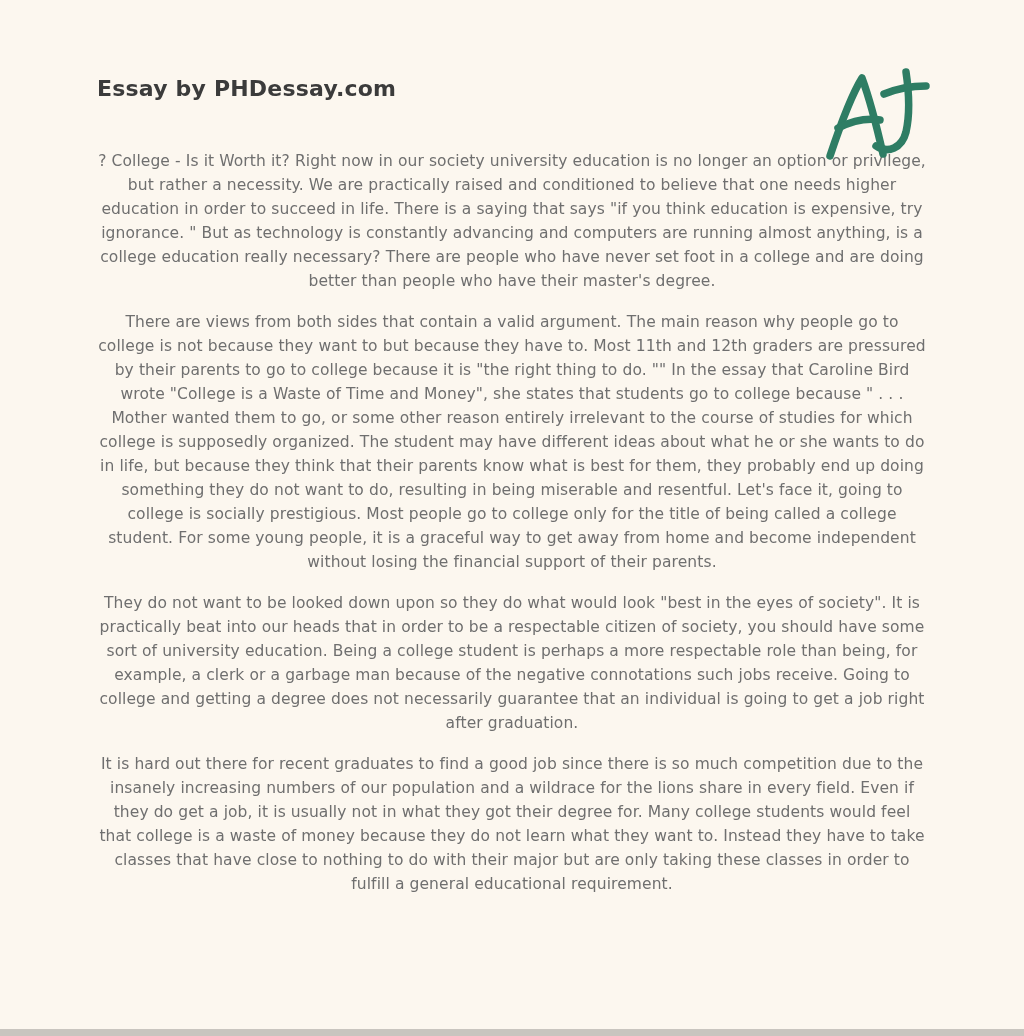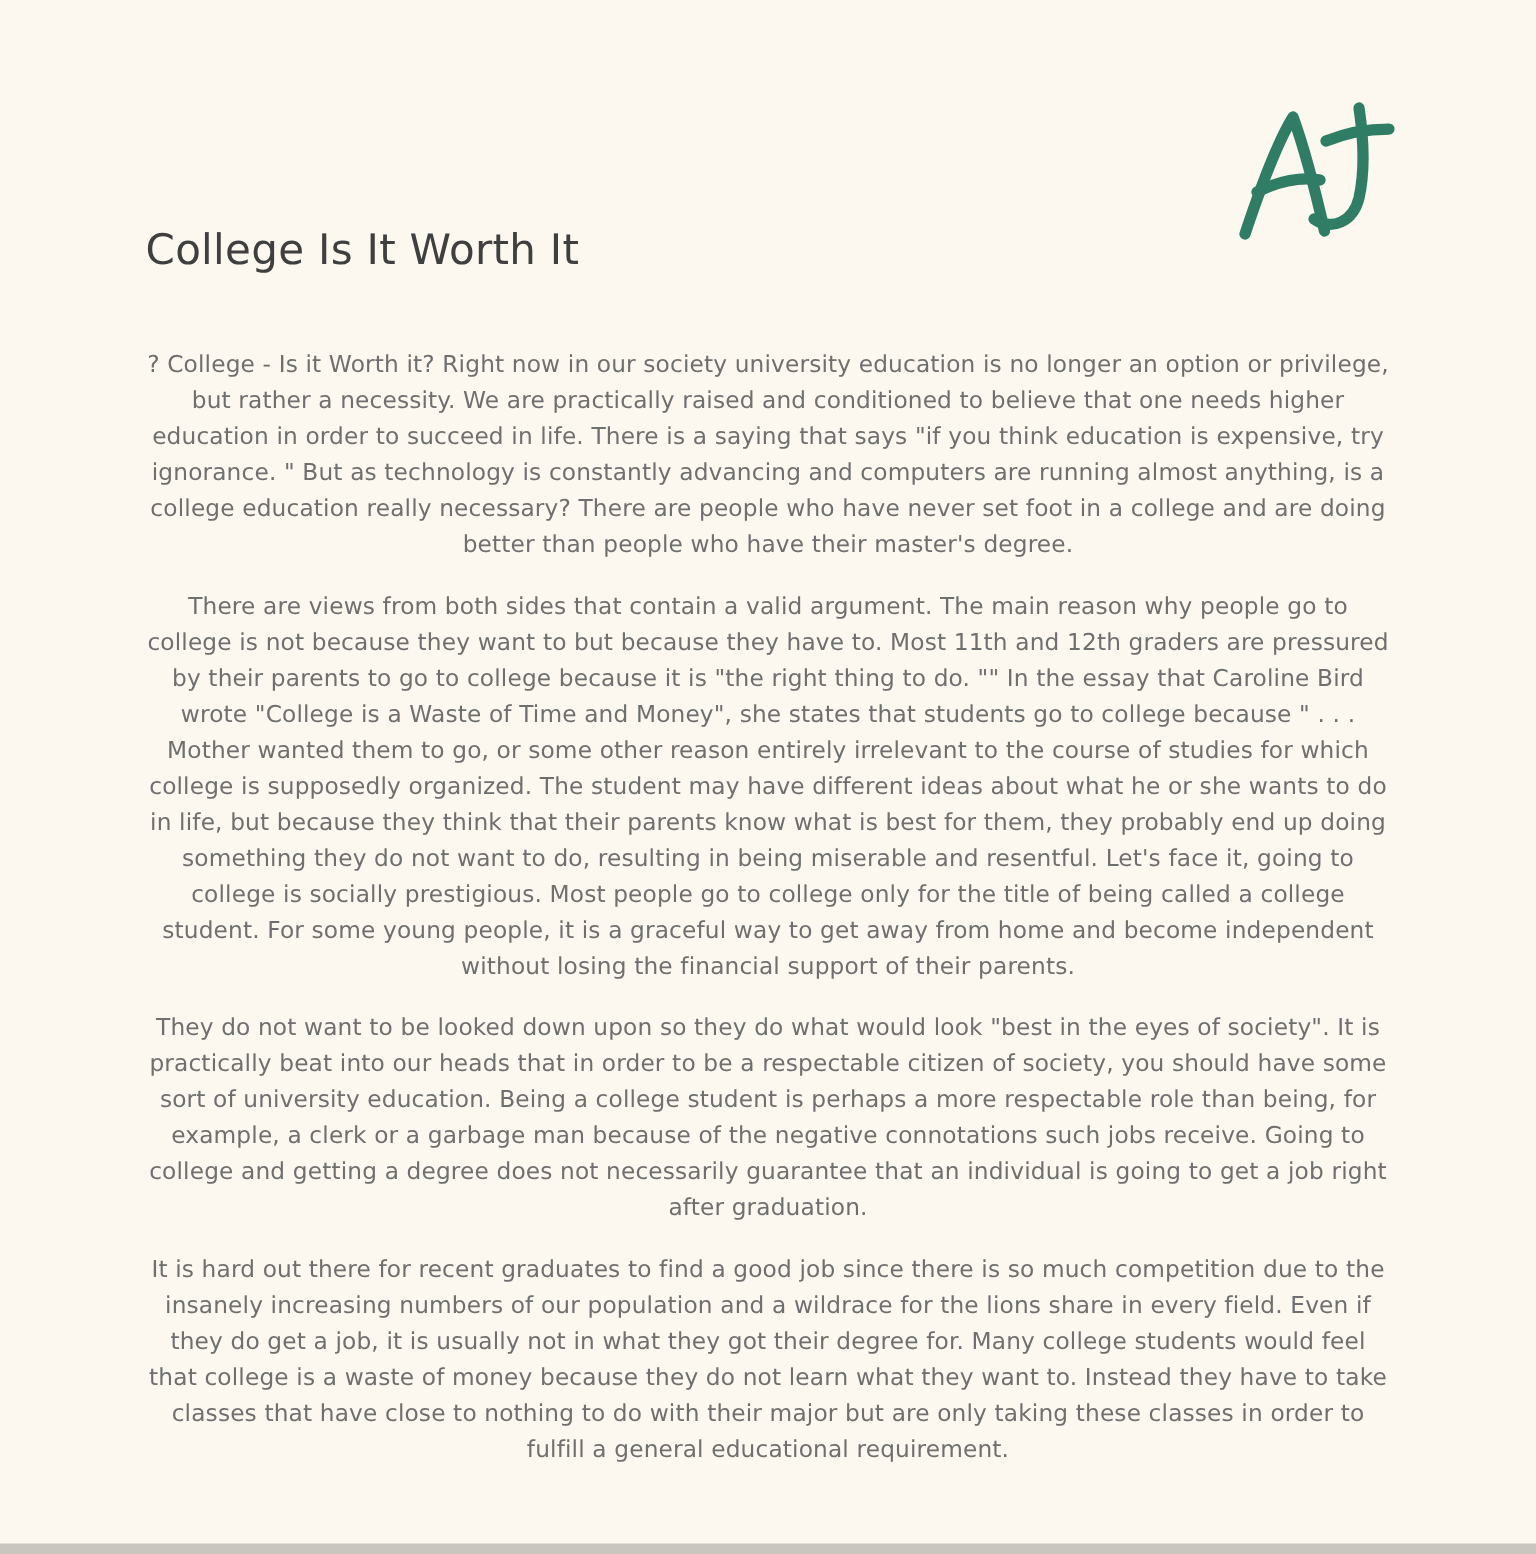--- a/index.html
+++ b/index.html
@@ -89,6 +89,7 @@
 
   <div class="content">
 
+    <div class="byline">Essay by PHDessay.com</div>
 
 
     <h1 class="article-title">College Is It Worth It</h1>

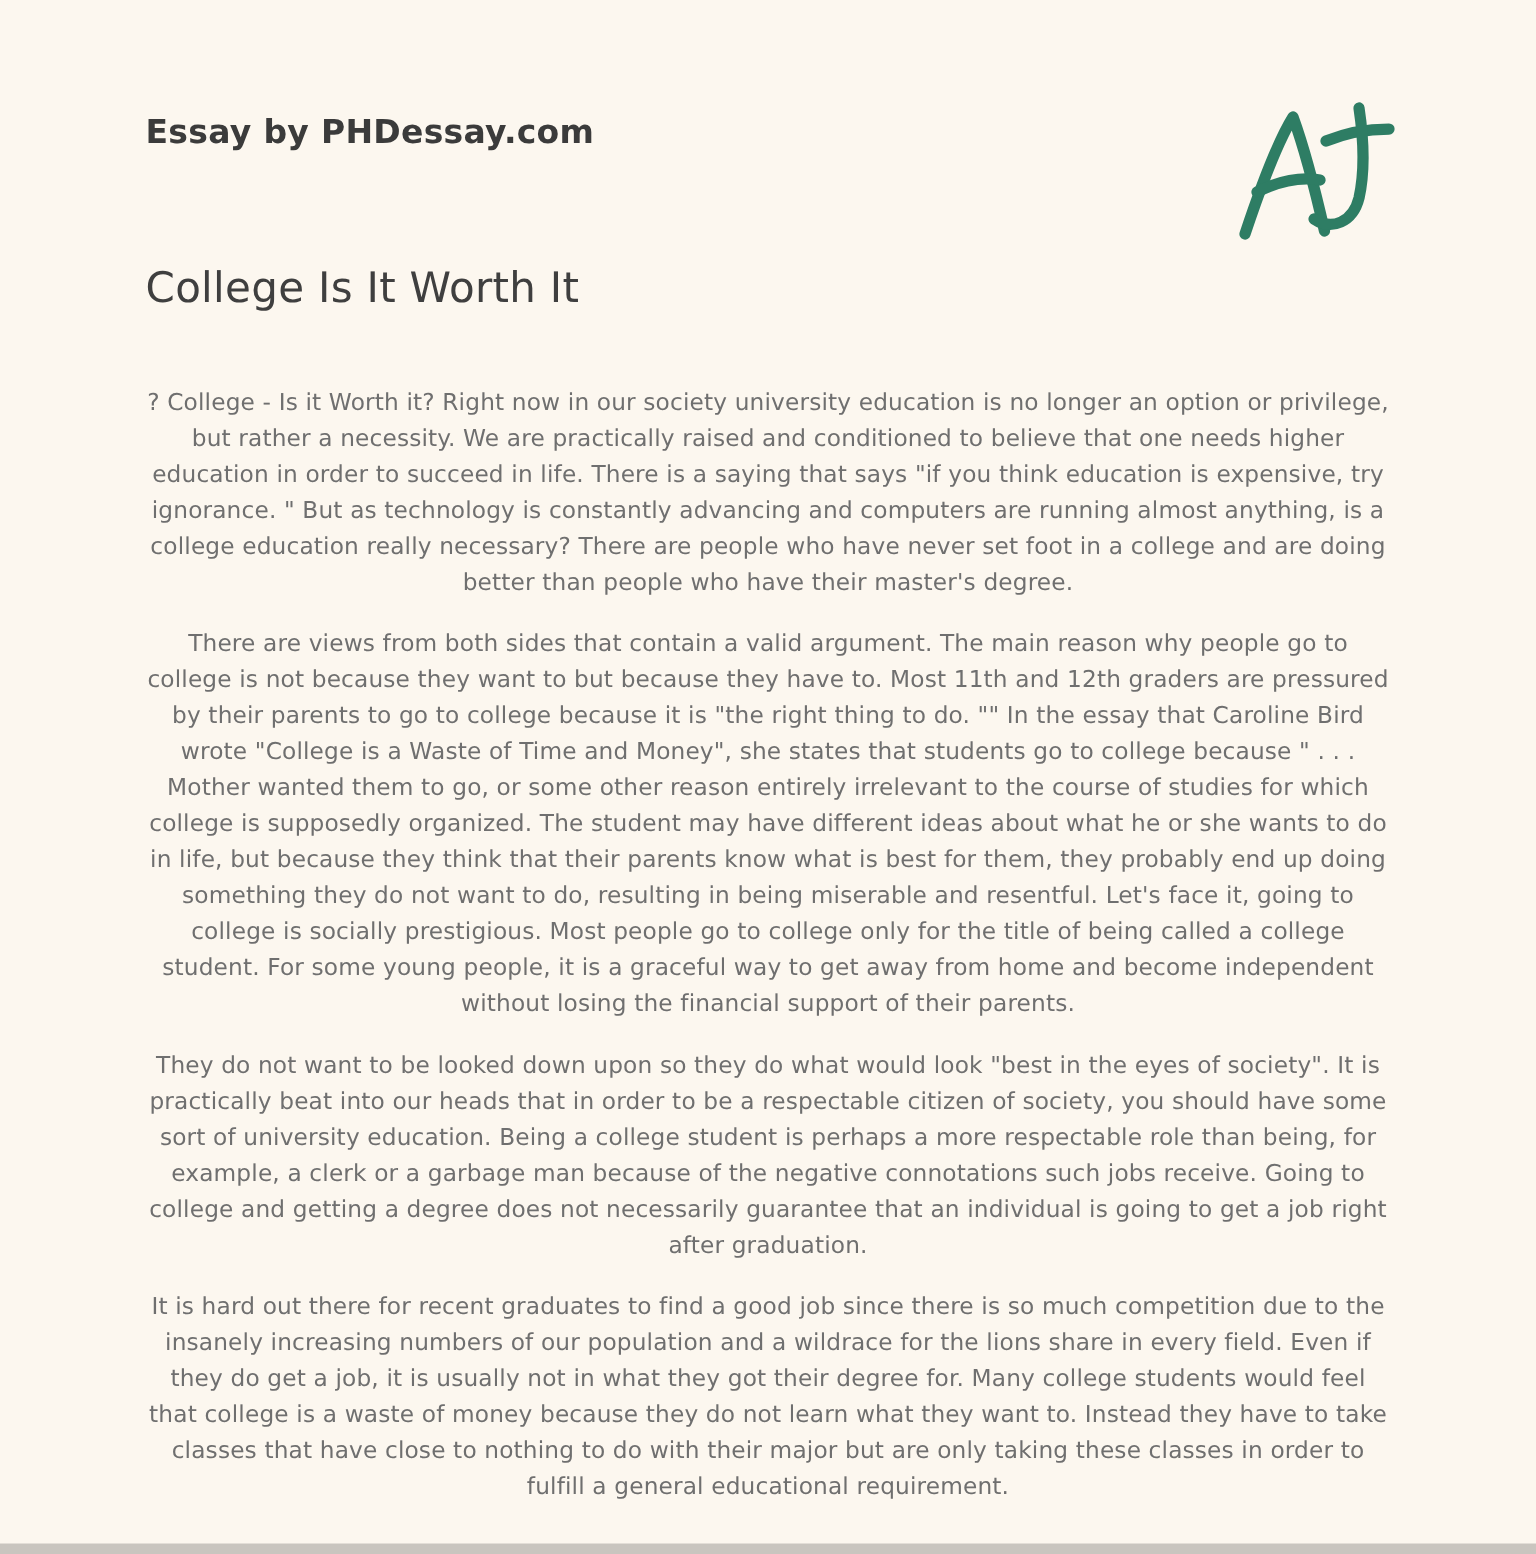--- a/index.html
+++ b/index.html
@@ -92,7 +92,6 @@
     <div class="byline">Essay by PHDessay.com</div>
 
 
-    <h1 class="article-title">College Is It Worth It</h1>
 
     <div class="article-body">
       <p>? College - Is it Worth it? Right now in our society university education is no longer an option or privilege, but rather a necessity. We are practically raised and conditioned to believe that one needs higher education in order to succeed in life. There is a saying that says "if you think education is expensive, try ignorance. " But as technology is constantly advancing and computers are running almost anything, is a college education really necessary? There are people who have never set foot in a college and are doing better than people who have their master's degree.</p>

